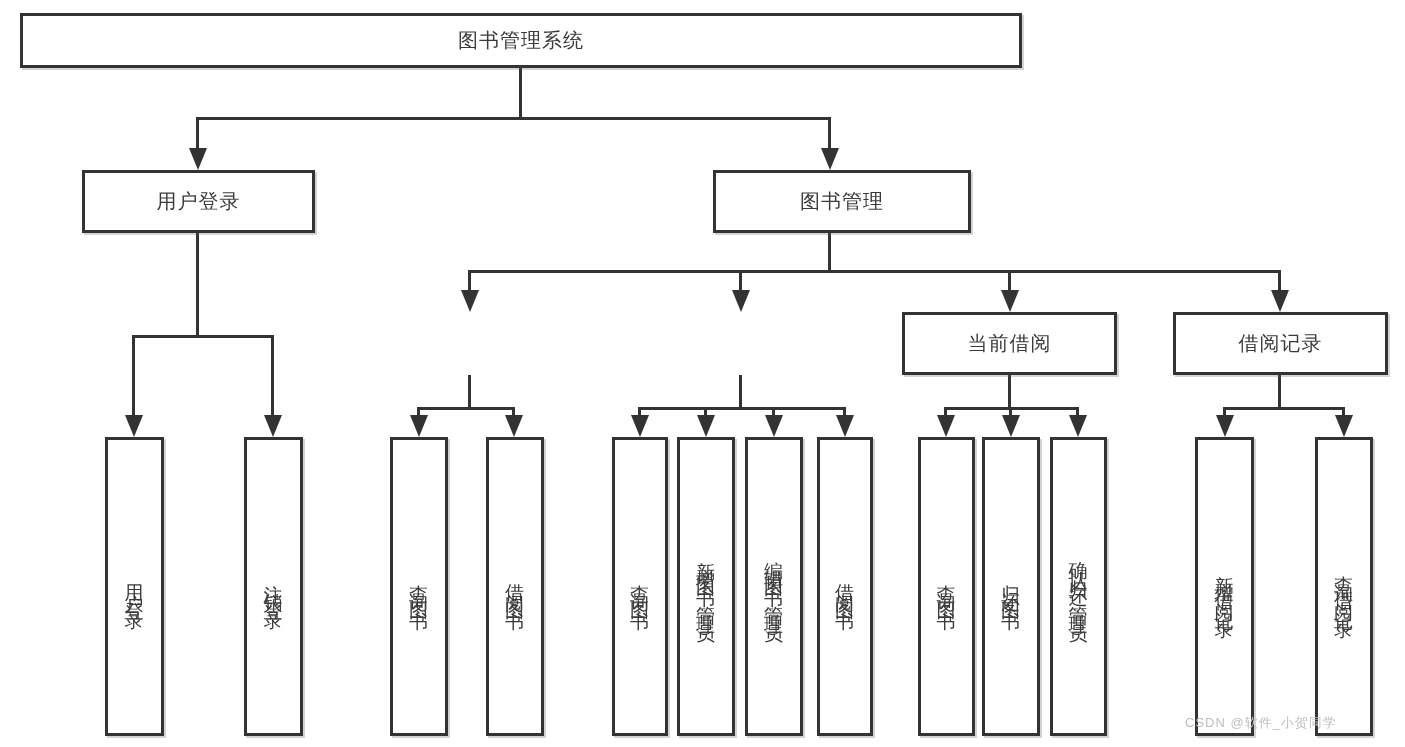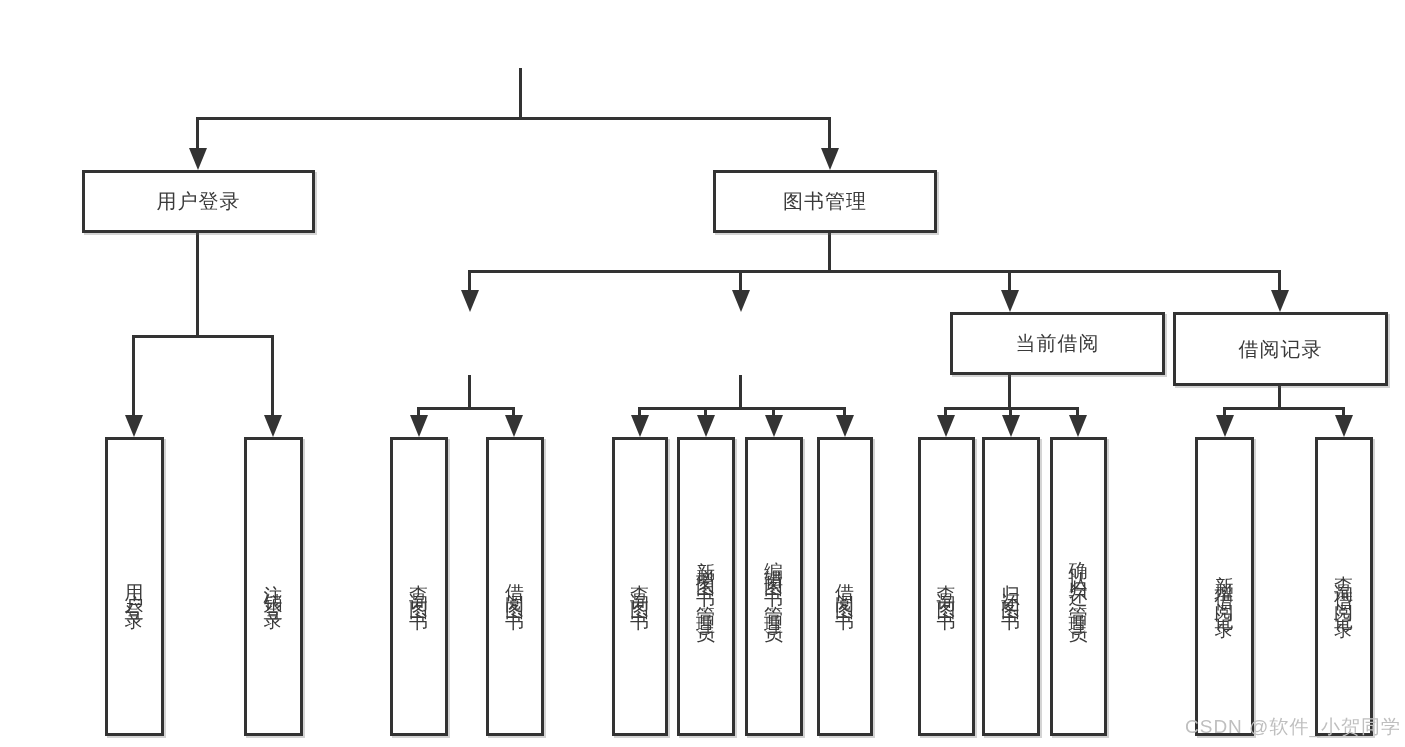--- a/index.html
+++ b/index.html
@@ -94,6 +94,9 @@
   <div class="arrow" style="left:1216px;top:415px;"></div>
   <div class="arrow" style="left:1335px;top:415px;"></div>
 
+  <div class="box" style="left:20px;top:13px;width:1002px;height:55px;">
+    <span class="hlabel">图书管理系统</span>
+  </div>
 
   <div class="box" style="left:82px;top:170px;width:233px;height:63px;">
     <span class="hlabel">用户登录</span>

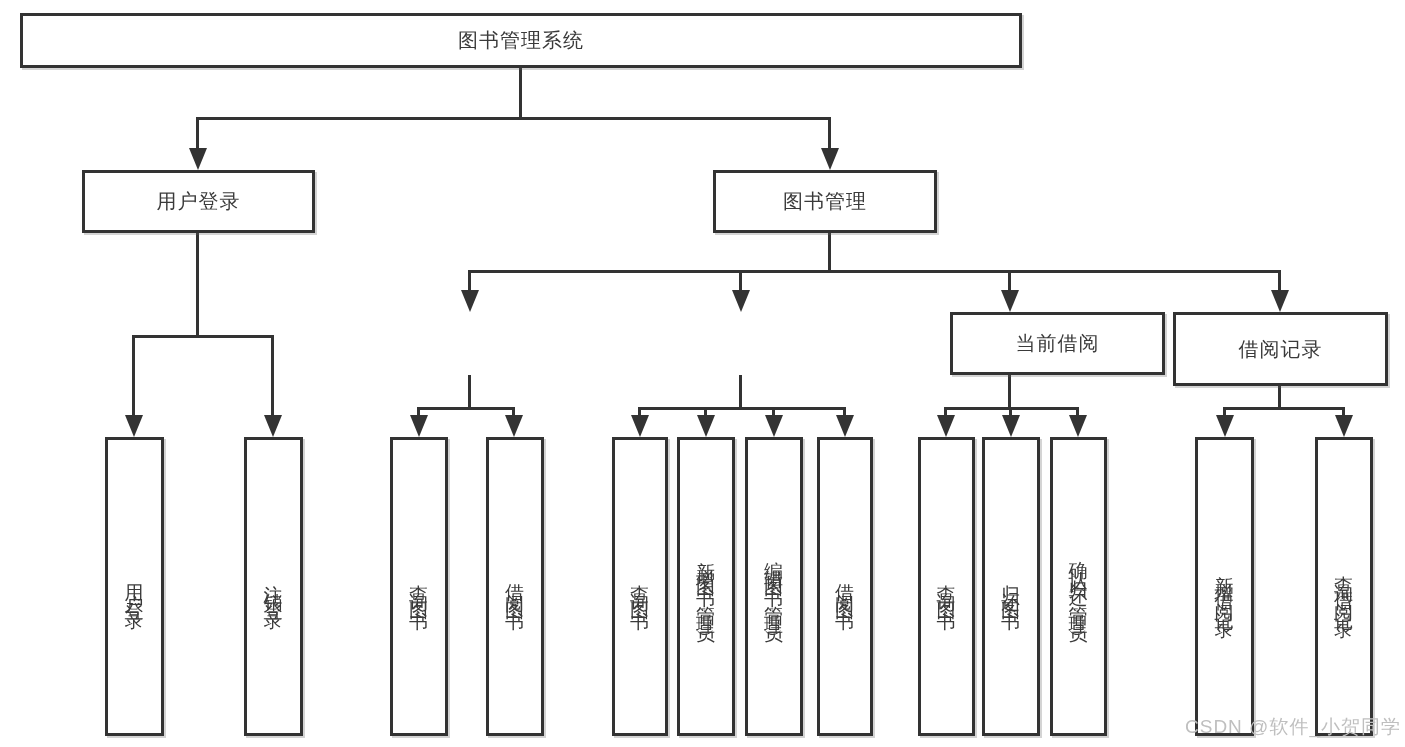--- a/index.html
+++ b/index.html
@@ -101,7 +101,7 @@
   <div class="box" style="left:82px;top:170px;width:233px;height:63px;">
     <span class="hlabel">用户登录</span>
   </div>
-  <div class="box" style="left:713px;top:170px;width:224px;height:63px;">
+  <div class="box" style="left:713px;top:170px;width:258px;height:63px;">
     <span class="hlabel">图书管理</span>
   </div>
 

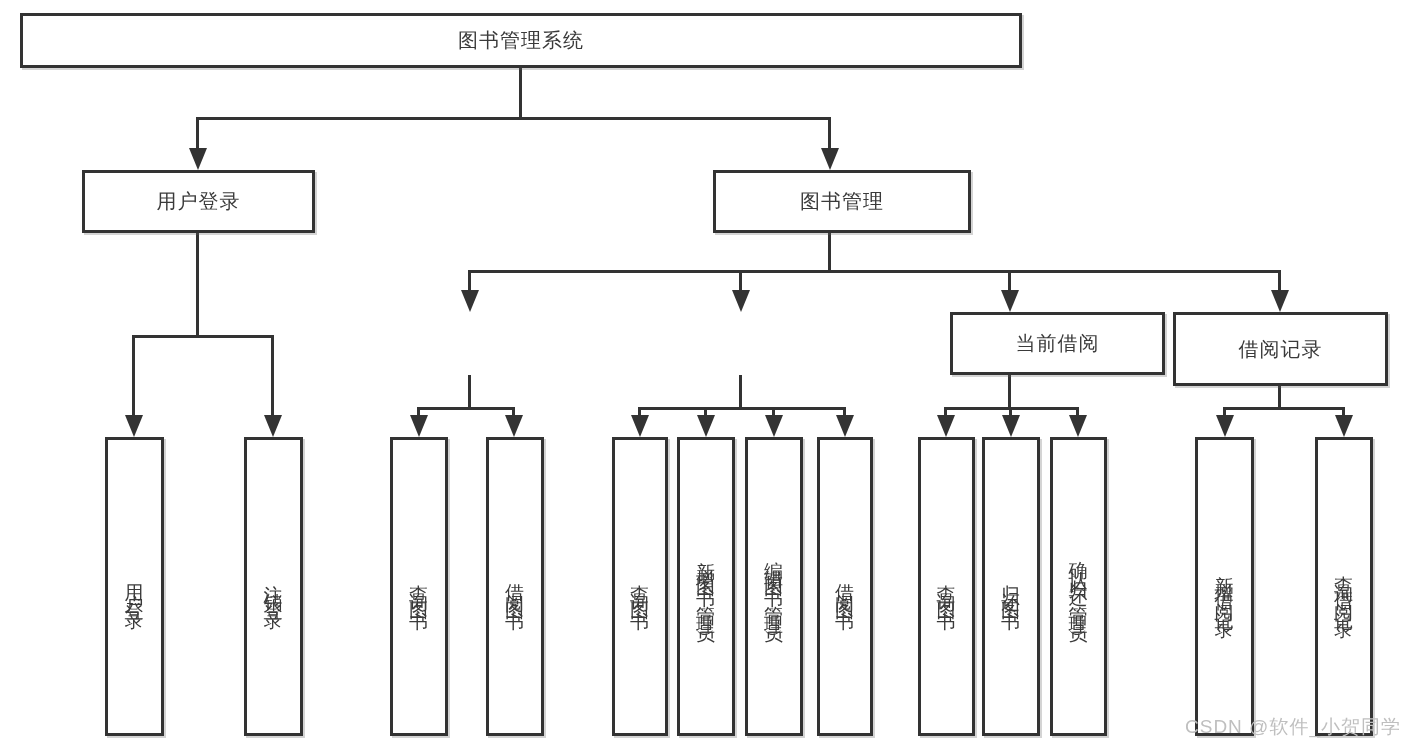--- a/index.html
+++ b/index.html
@@ -105,7 +105,7 @@
     <span class="hlabel">图书管理</span>
   </div>
 
-  <div class="box" style="left:902px;top:312px;width:215px;height:63px;margin-left:48px;">
+  <div class="box" style="left:902px;top:312px;width:215px;height:63px;">
     <span class="hlabel">当前借阅</span>
   </div>
   <div class="box" style="left:1173px;top:312px;width:215px;height:74px;">

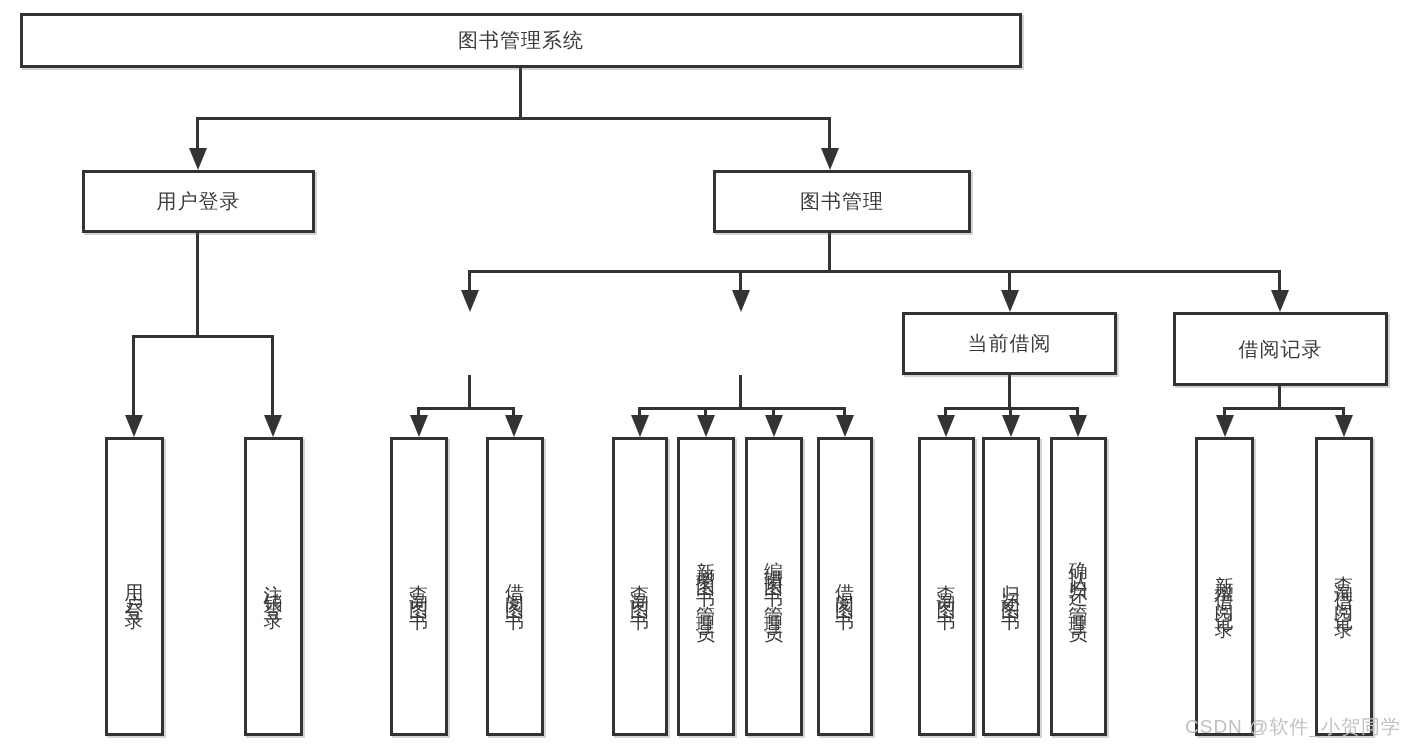--- a/index.html
+++ b/index.html
@@ -108,7 +108,7 @@
   <div class="box" style="left:902px;top:312px;width:215px;height:63px;">
     <span class="hlabel">当前借阅</span>
   </div>
-  <div class="box" style="left:1173px;top:312px;width:215px;height:74px;">
+  <div class="box" style="left:1173px;top:312px;width:215px;height:63px;">
     <span class="hlabel">借阅记录</span>
   </div>
 

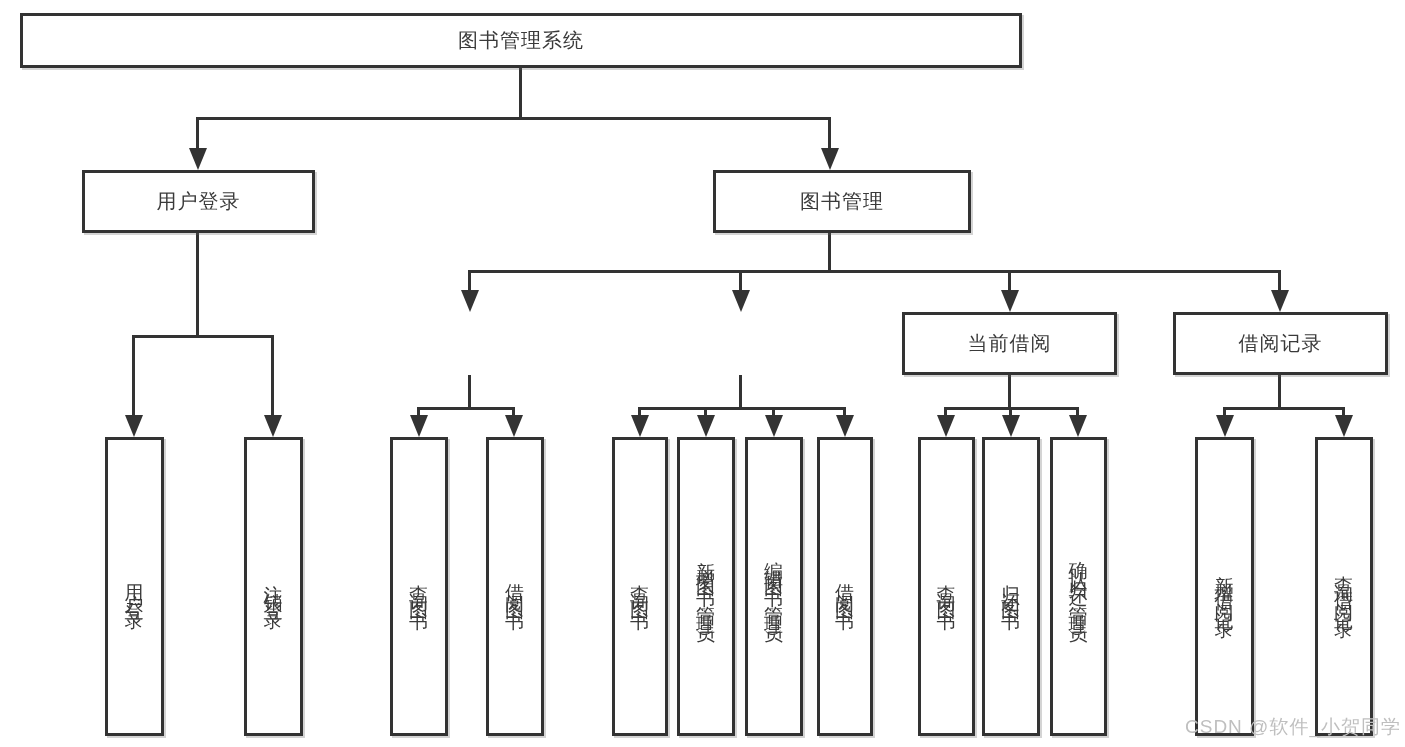--- a/index.html
+++ b/index.html
@@ -27,7 +27,7 @@
   }
   .watermark{
     position:absolute;left:1185px;top:714px;
-    font-size:19px;color:#bfbfbf;letter-spacing:1px;white-space:nowrap;
+    font-size:13px;color:#bfbfbf;letter-spacing:1px;white-space:nowrap;
   }
 </style>
 </head>

